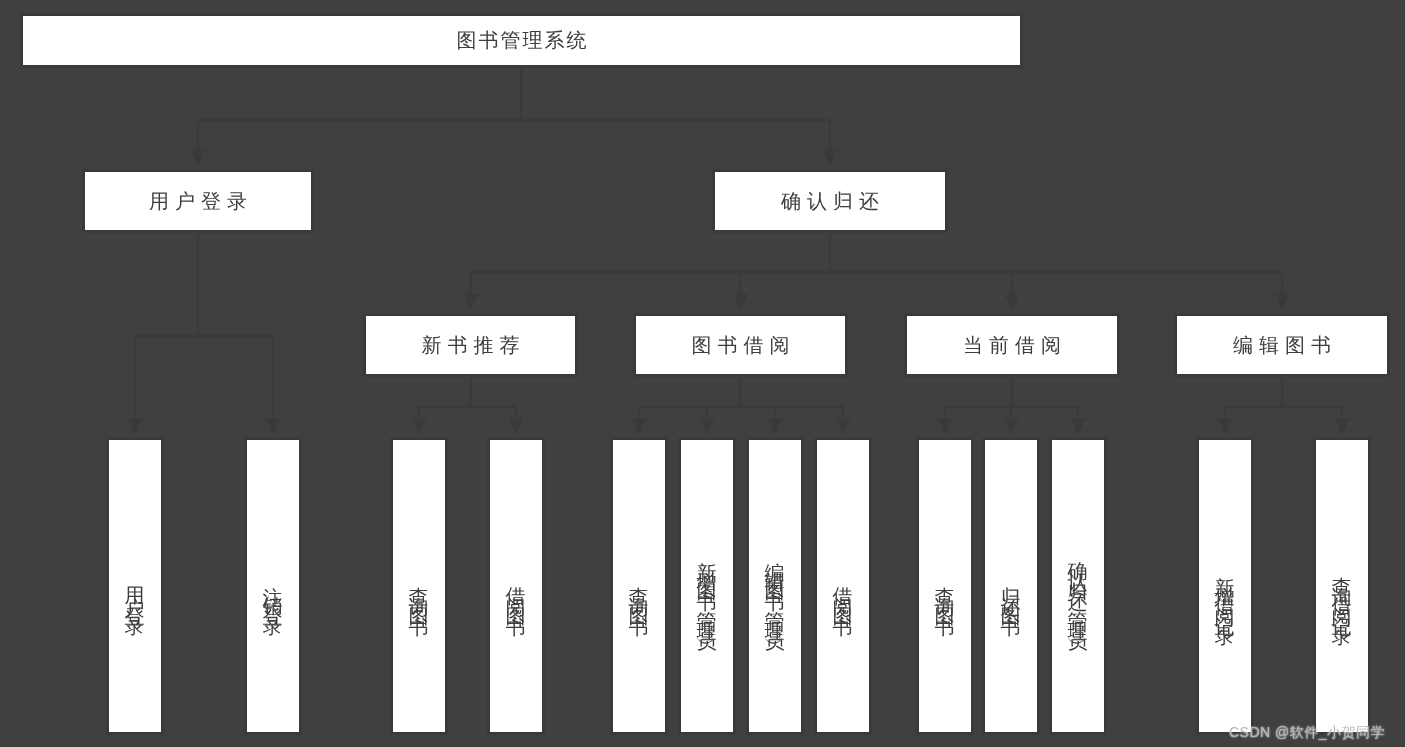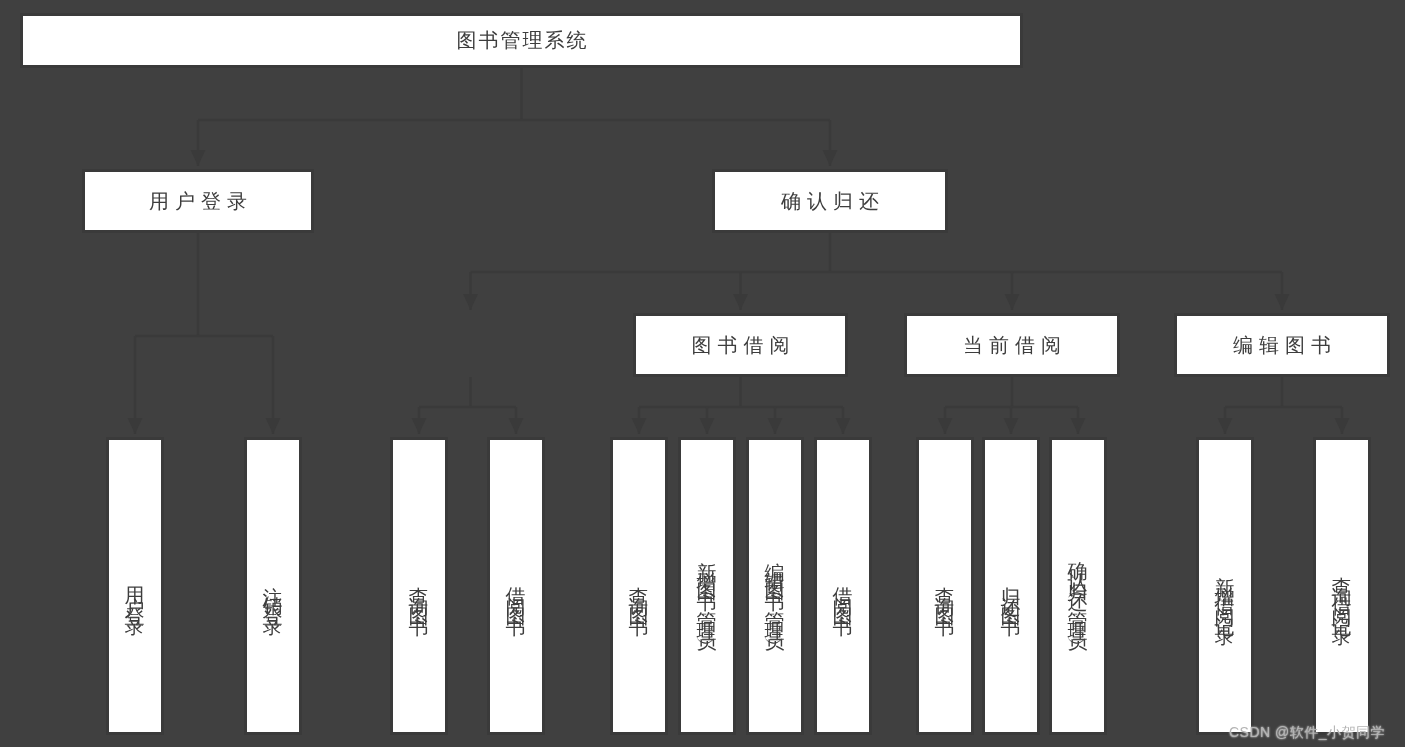--- a/index.html
+++ b/index.html
@@ -134,6 +134,9 @@
     <span class="lbl">确认归还</span>
   </div>
 
+  <div class="node hnode" style="left:363px; top:313px; width:215px; height:64px;">
+    <span class="lbl">新书推荐</span>
+  </div>
   <div class="node hnode" style="left:904px; top:313px; width:216px; height:64px;">
     <span class="lbl">当前借阅</span>
   </div>

